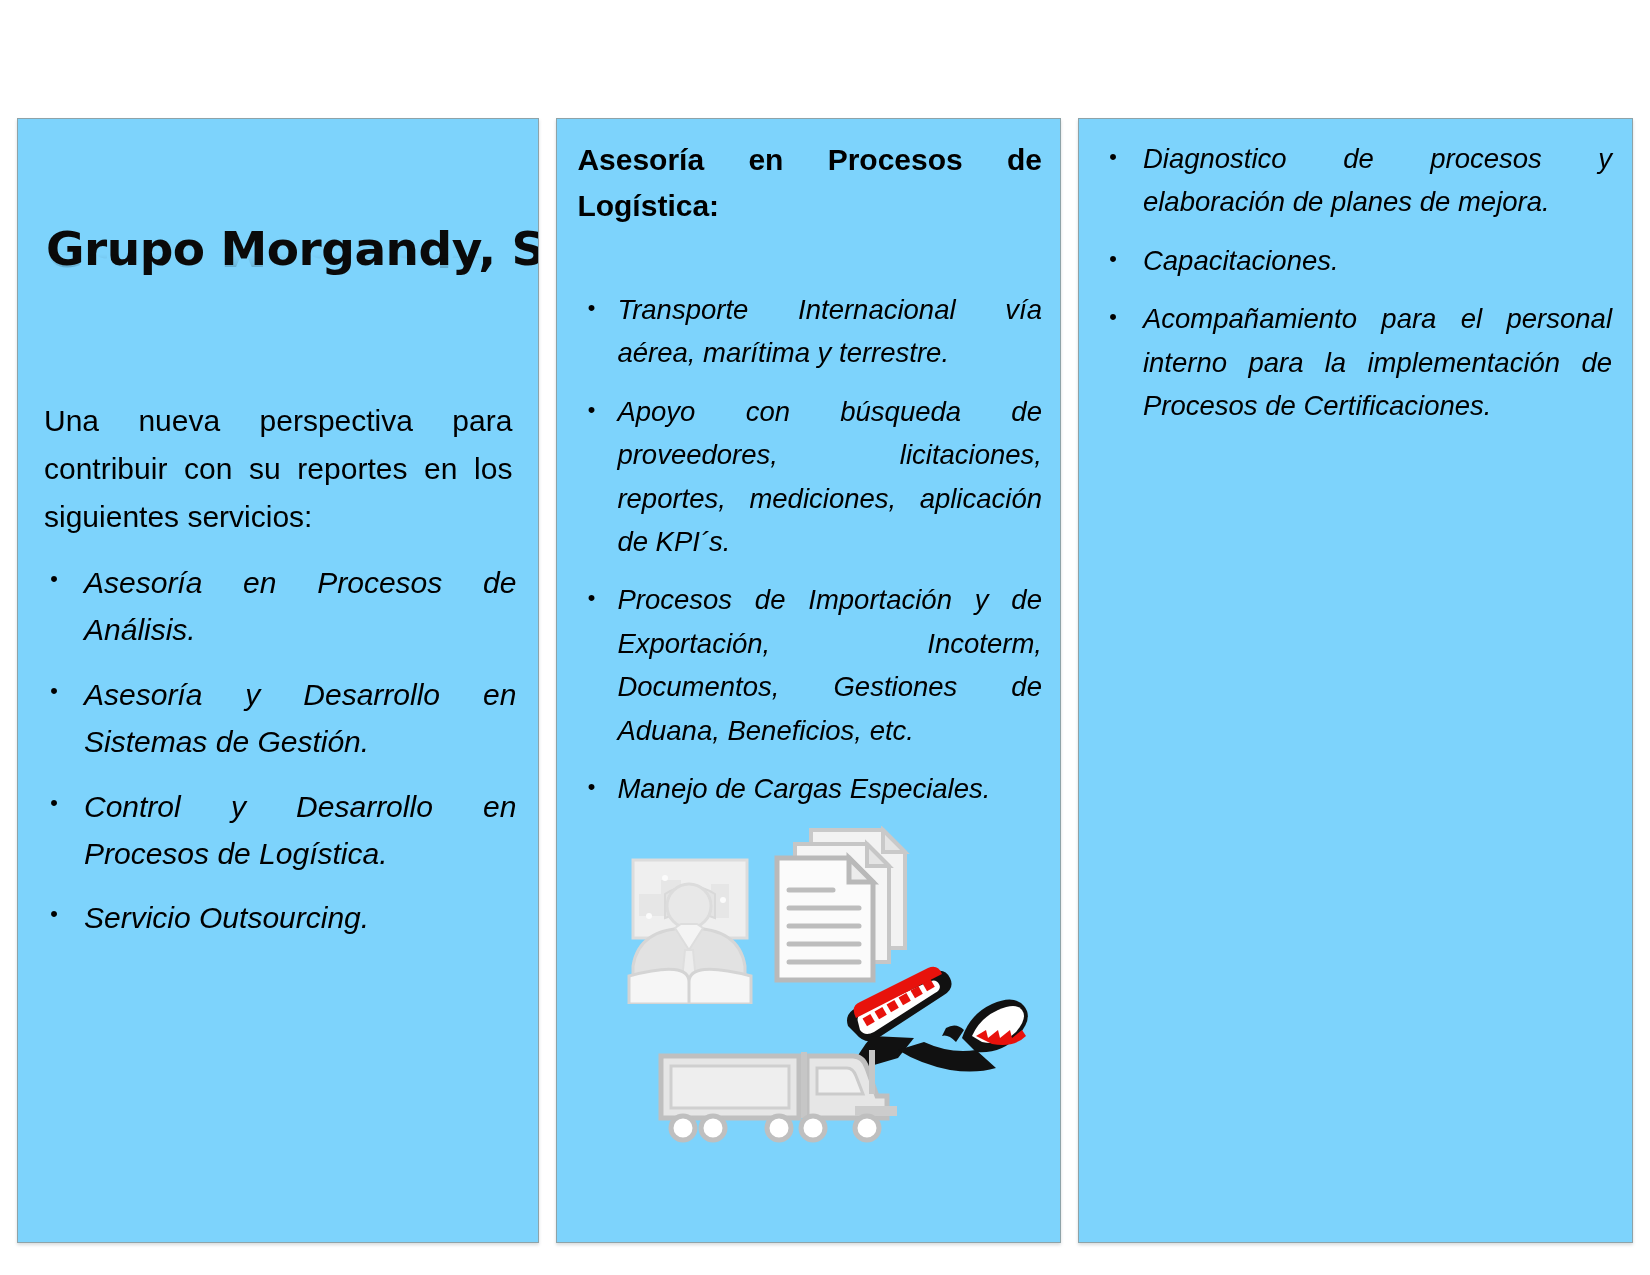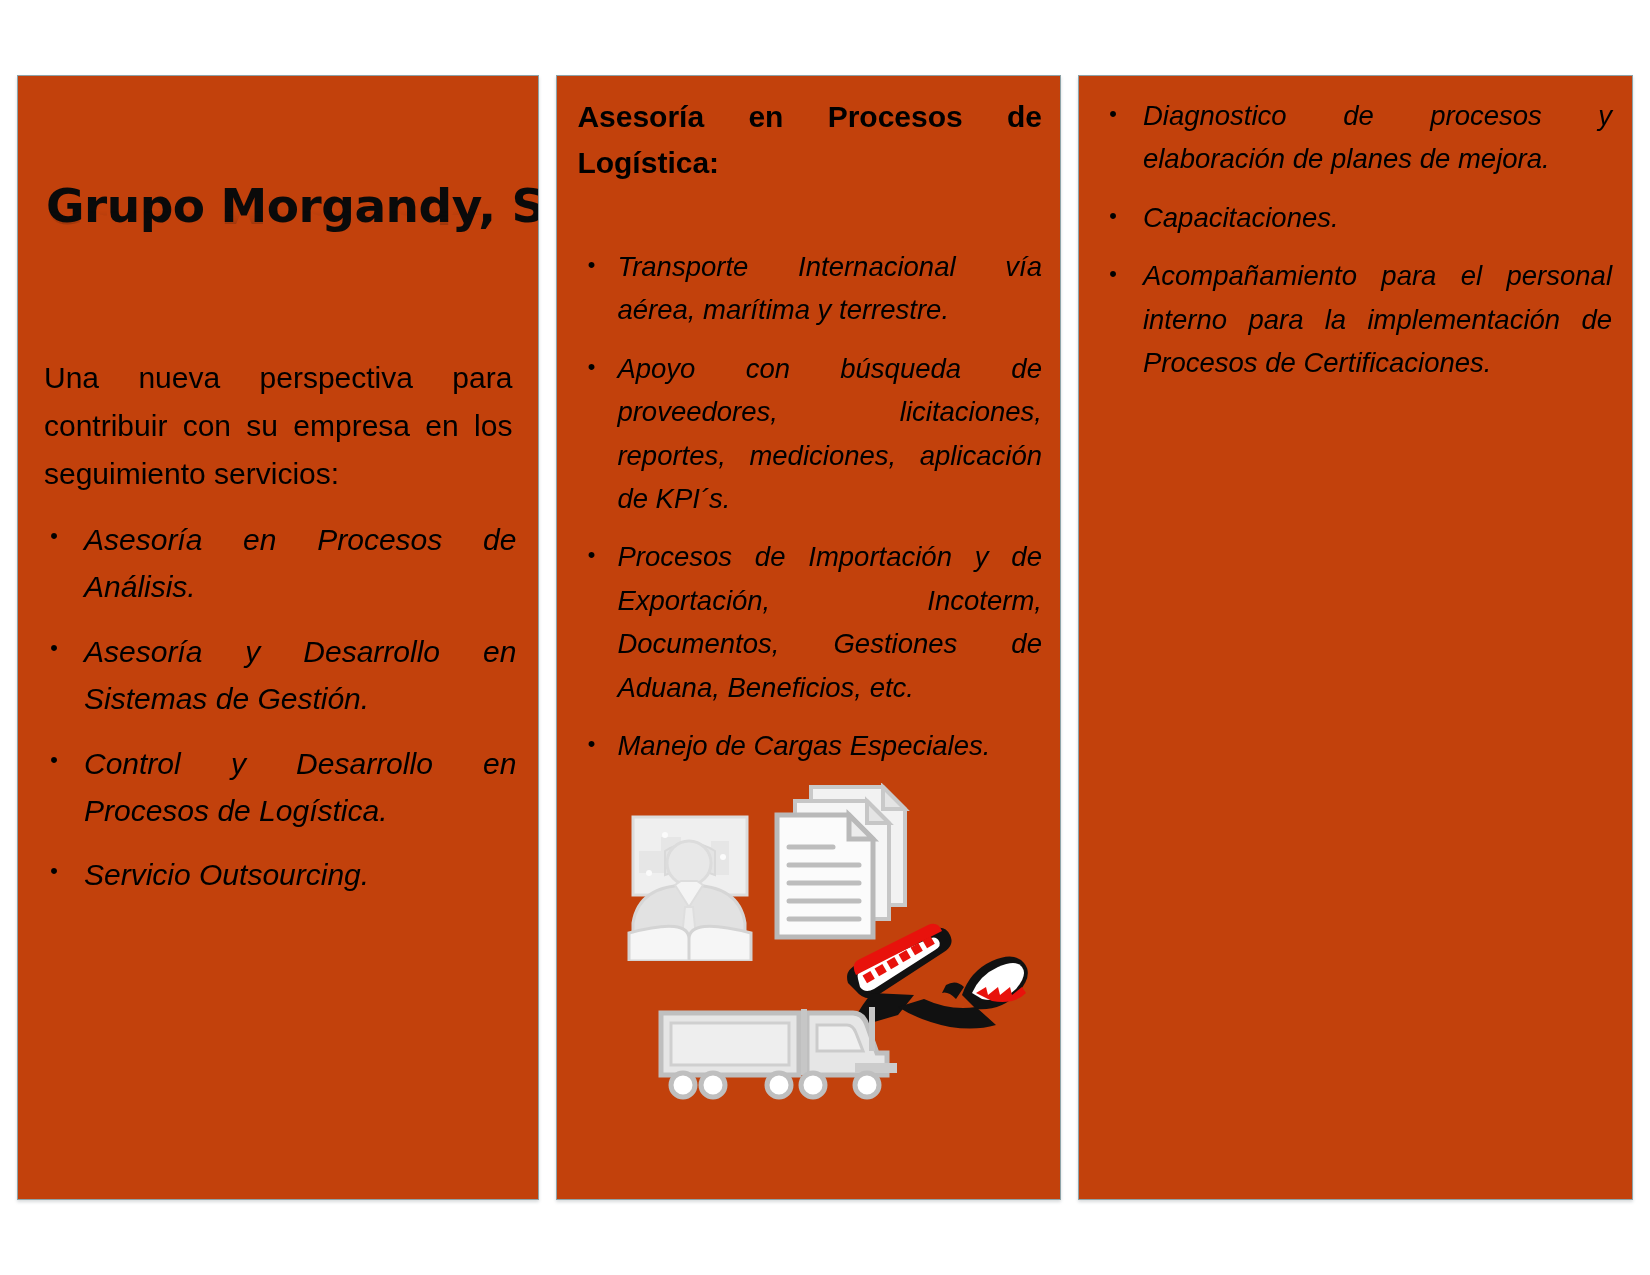--- a/index.html
+++ b/index.html
@@ -26,12 +26,13 @@
   }
   .panel {
     position: relative;
-    background: #c2410c;
+    background: #7dd3fc;
     border: 1px solid #8ea3a8;
     box-sizing: border-box;
     height: 1125px;
     box-shadow: 0 2px 3px rgba(120,130,135,0.28);
     overflow: hidden;
+    margin-top: 43px;
   }
   .panel-left   { width: 528px; }
   .panel-mid    { width: 510px; margin-left: 17px; }

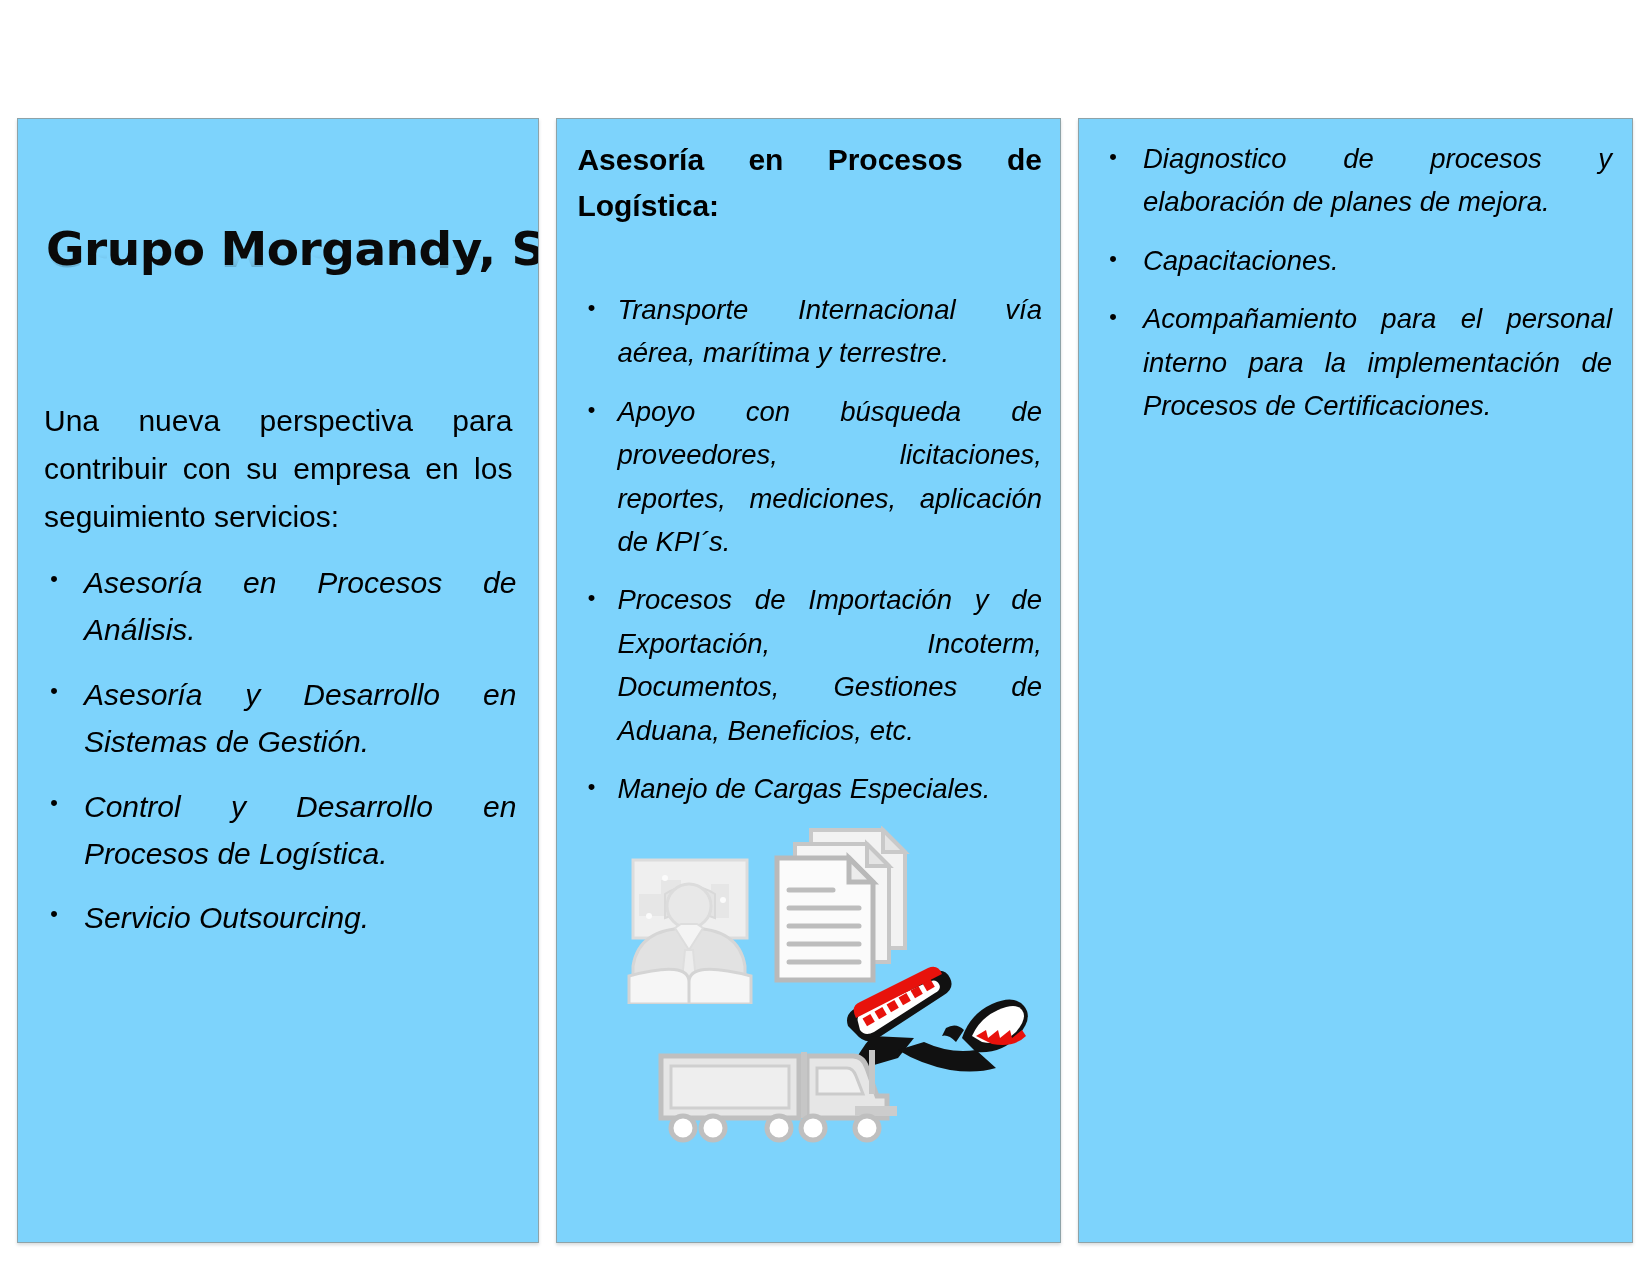--- a/index.html
+++ b/index.html
@@ -161,7 +161,7 @@
         <div class="logo-reflection">Grupo Morgandy, S.A.</div>
       </div>
 
-      <p class="intro">Una nueva perspectiva para contribuir con su empresa en los seguimiento servicios:</p>
+      <p class="intro">Una nueva perspectiva para contribuir con su reportes en los siguientes servicios:</p>
 
       <ul class="bullets">
         <li><span>Asesoría en Procesos de Análisis.</span></li>

